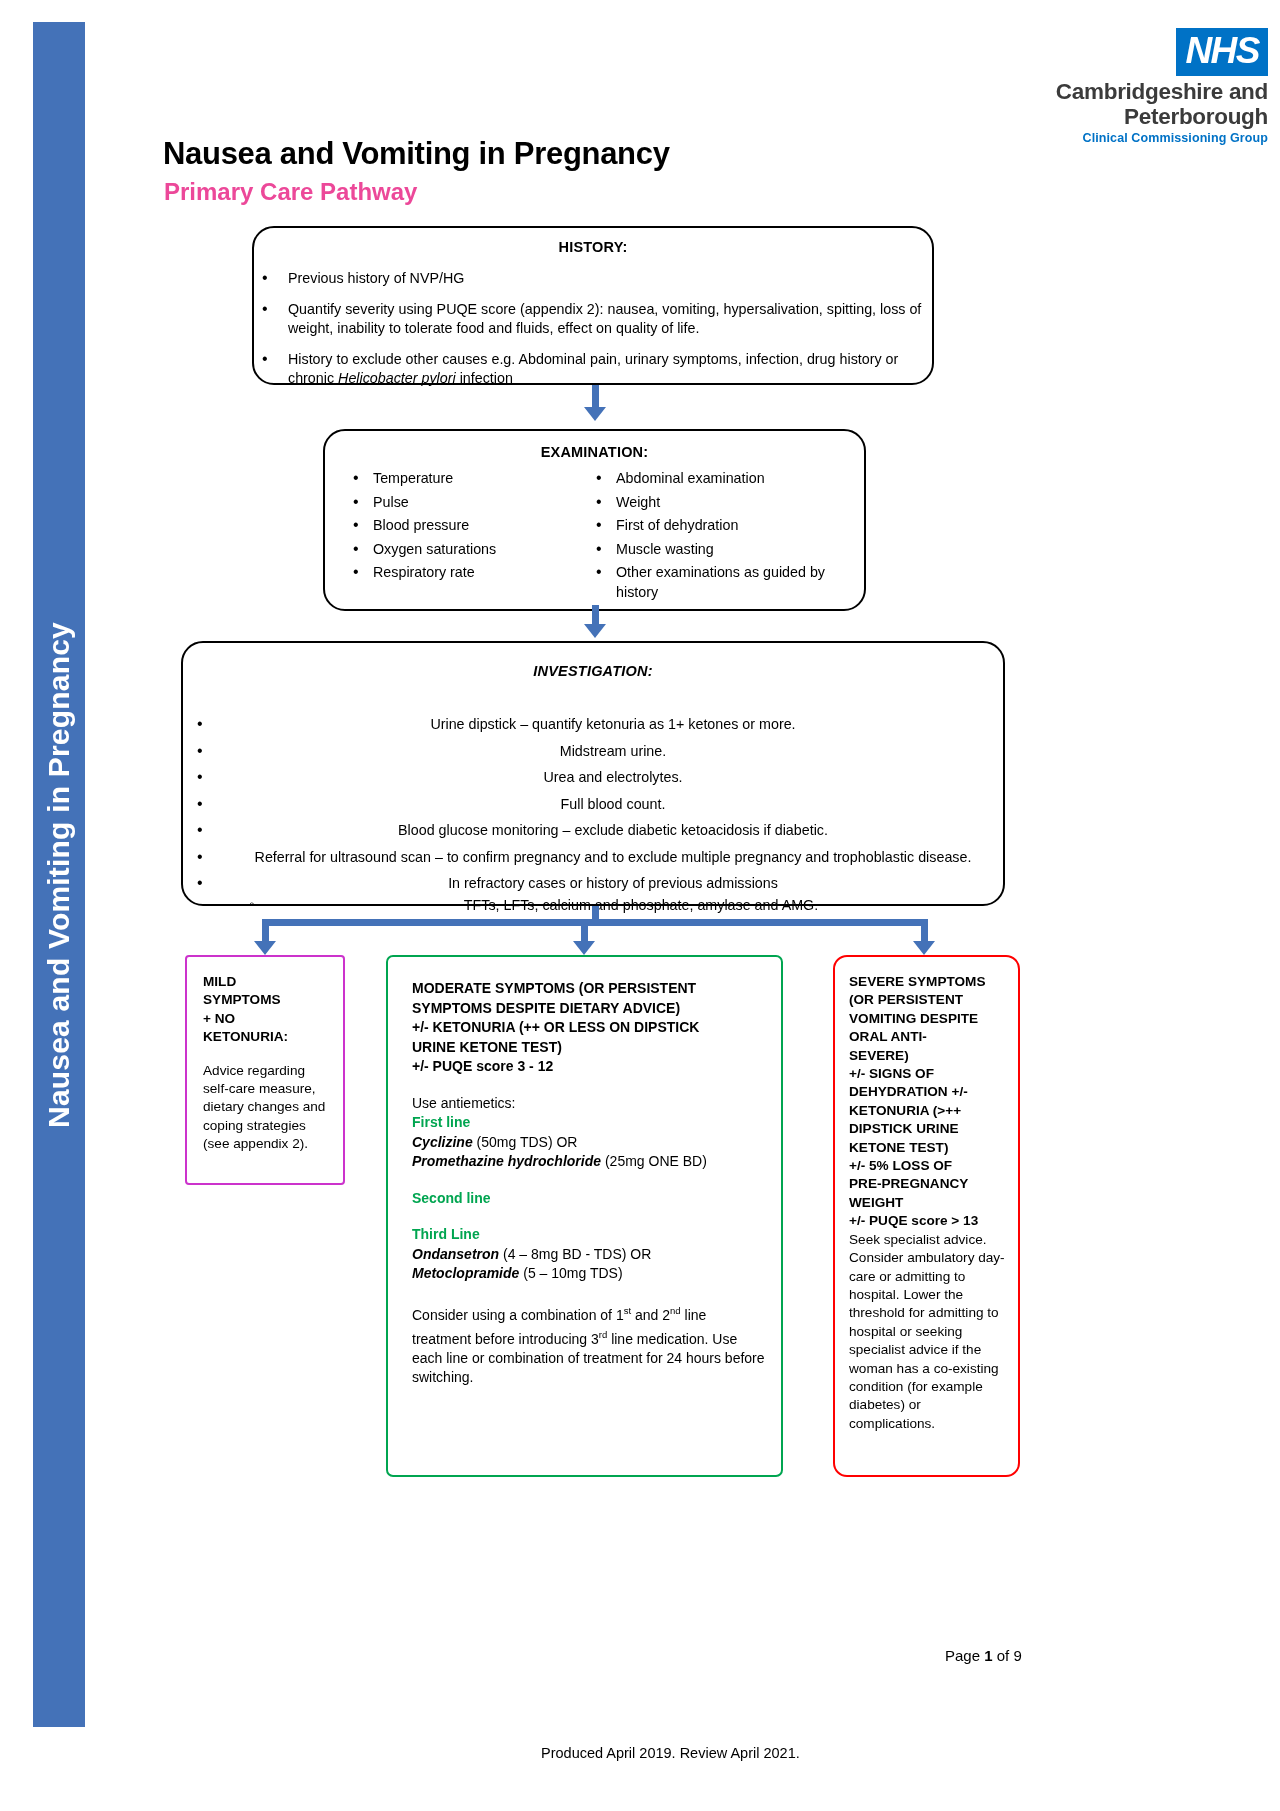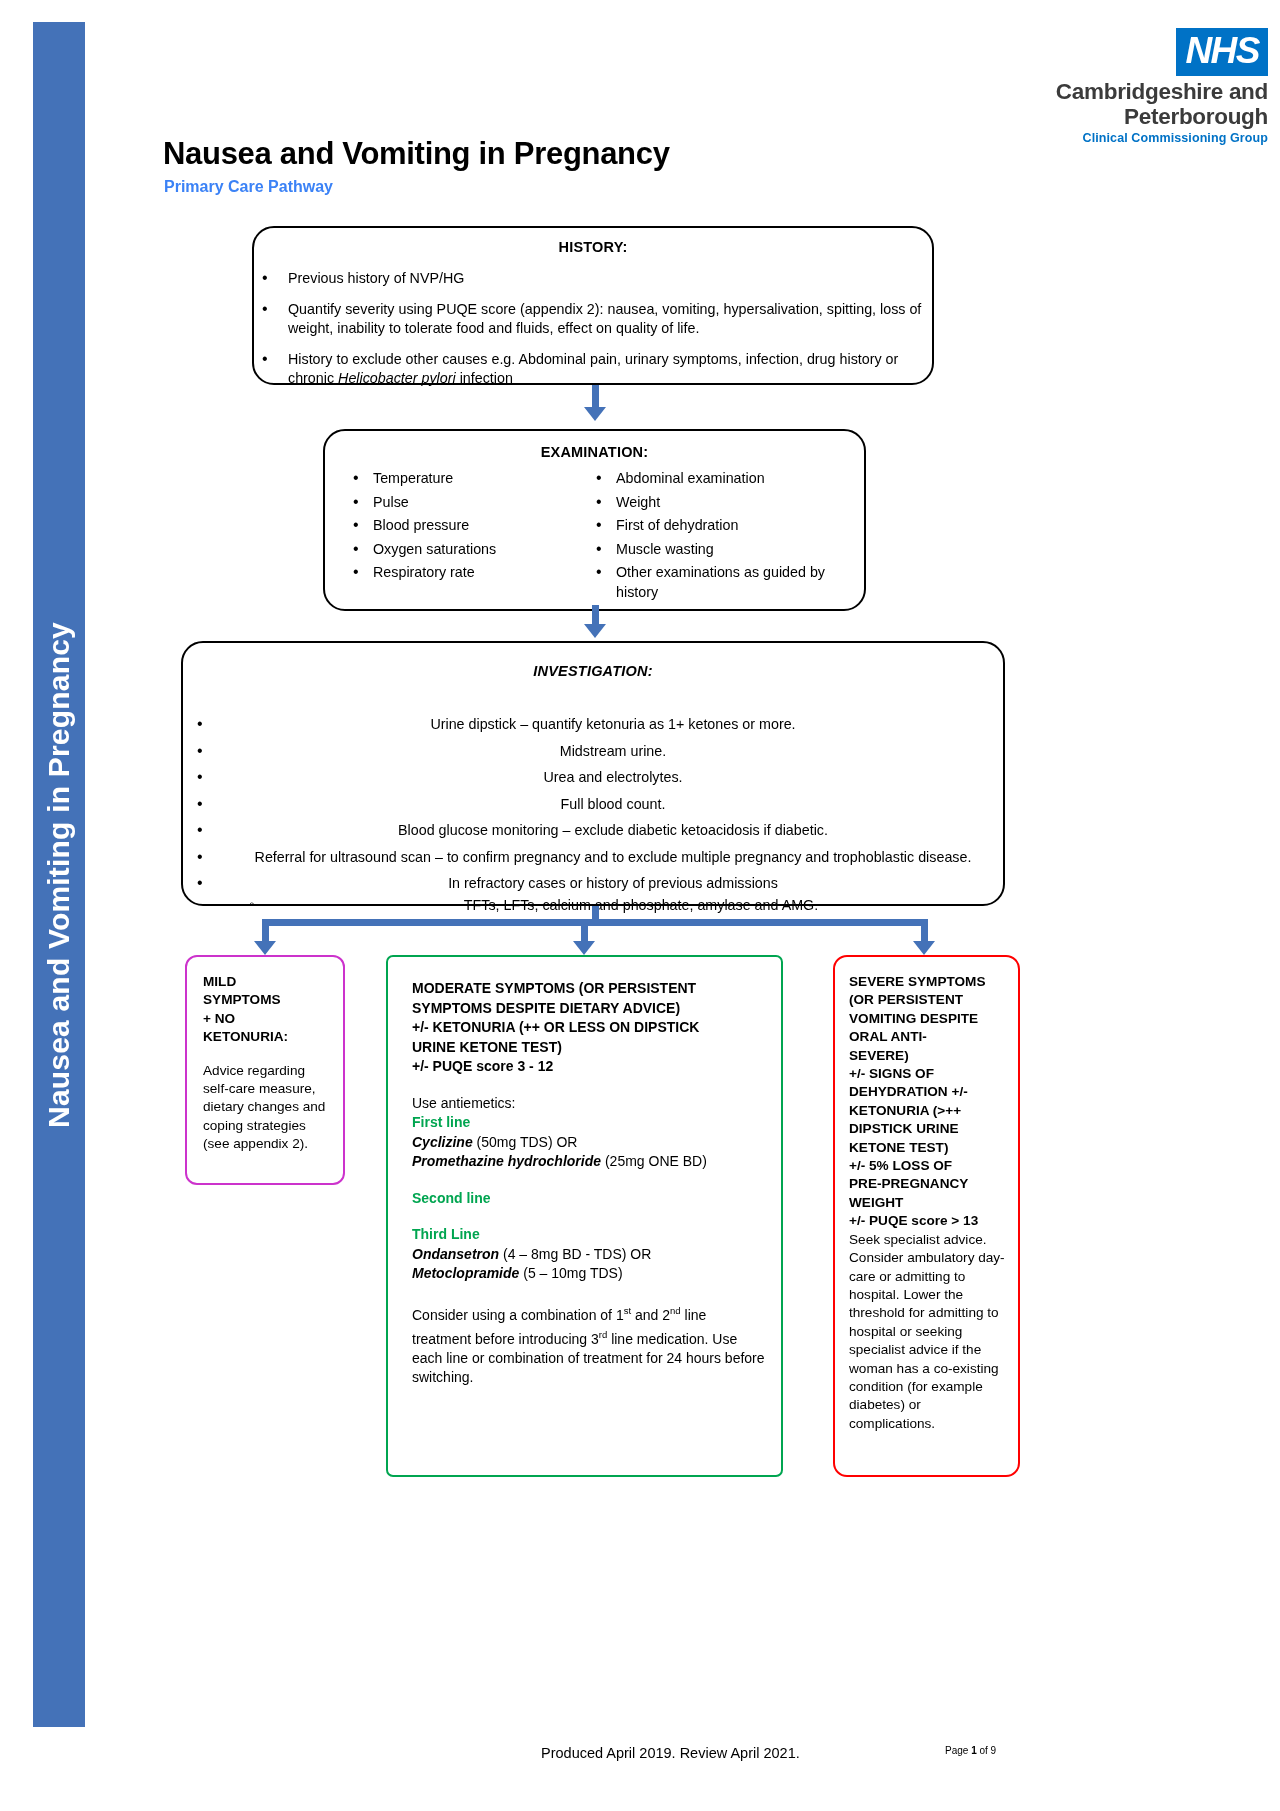--- a/index.html
+++ b/index.html
@@ -86,9 +86,9 @@
     position: absolute;
     left: 164px;
     top: 178px;
-    font-size: 16px;
-    font-weight: bold;
-    color: #3b82f6;
+    font-size: 24px;
+    font-weight: bold;
+    color: #ec4899;
   }
 
   

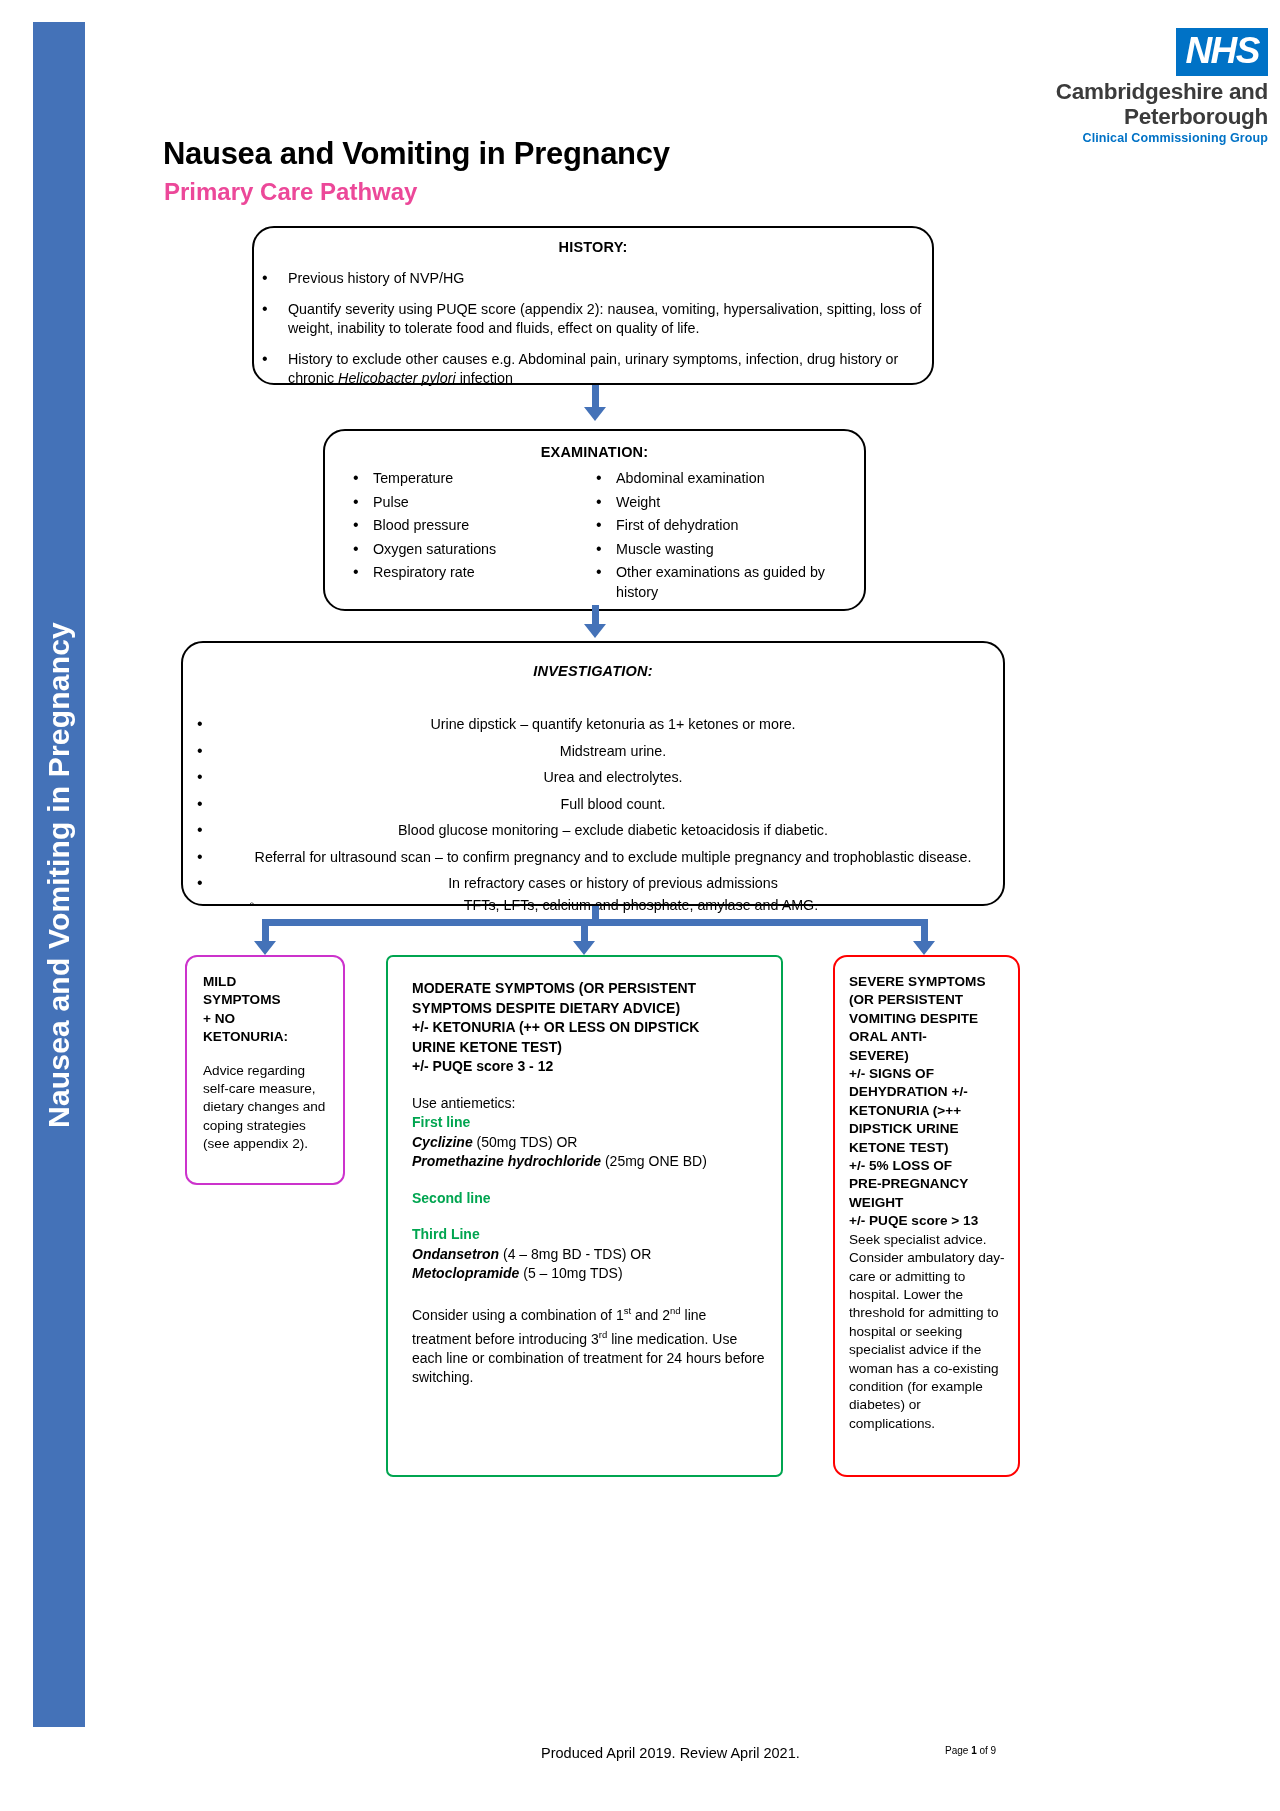--- a/index.html
+++ b/index.html
@@ -176,7 +176,7 @@
   
   #box-mild {
     left: 185px; top: 955px; width: 160px; height: 230px;
-    border-color: #cc33cc; border-width: 2.2px; border-radius: 12px;
+    border-color: #cc33cc; border-width: 2.2px; border-radius: 4px;
   }
   #box-moderate {
     left: 386px; top: 955px; width: 397px; height: 522px;

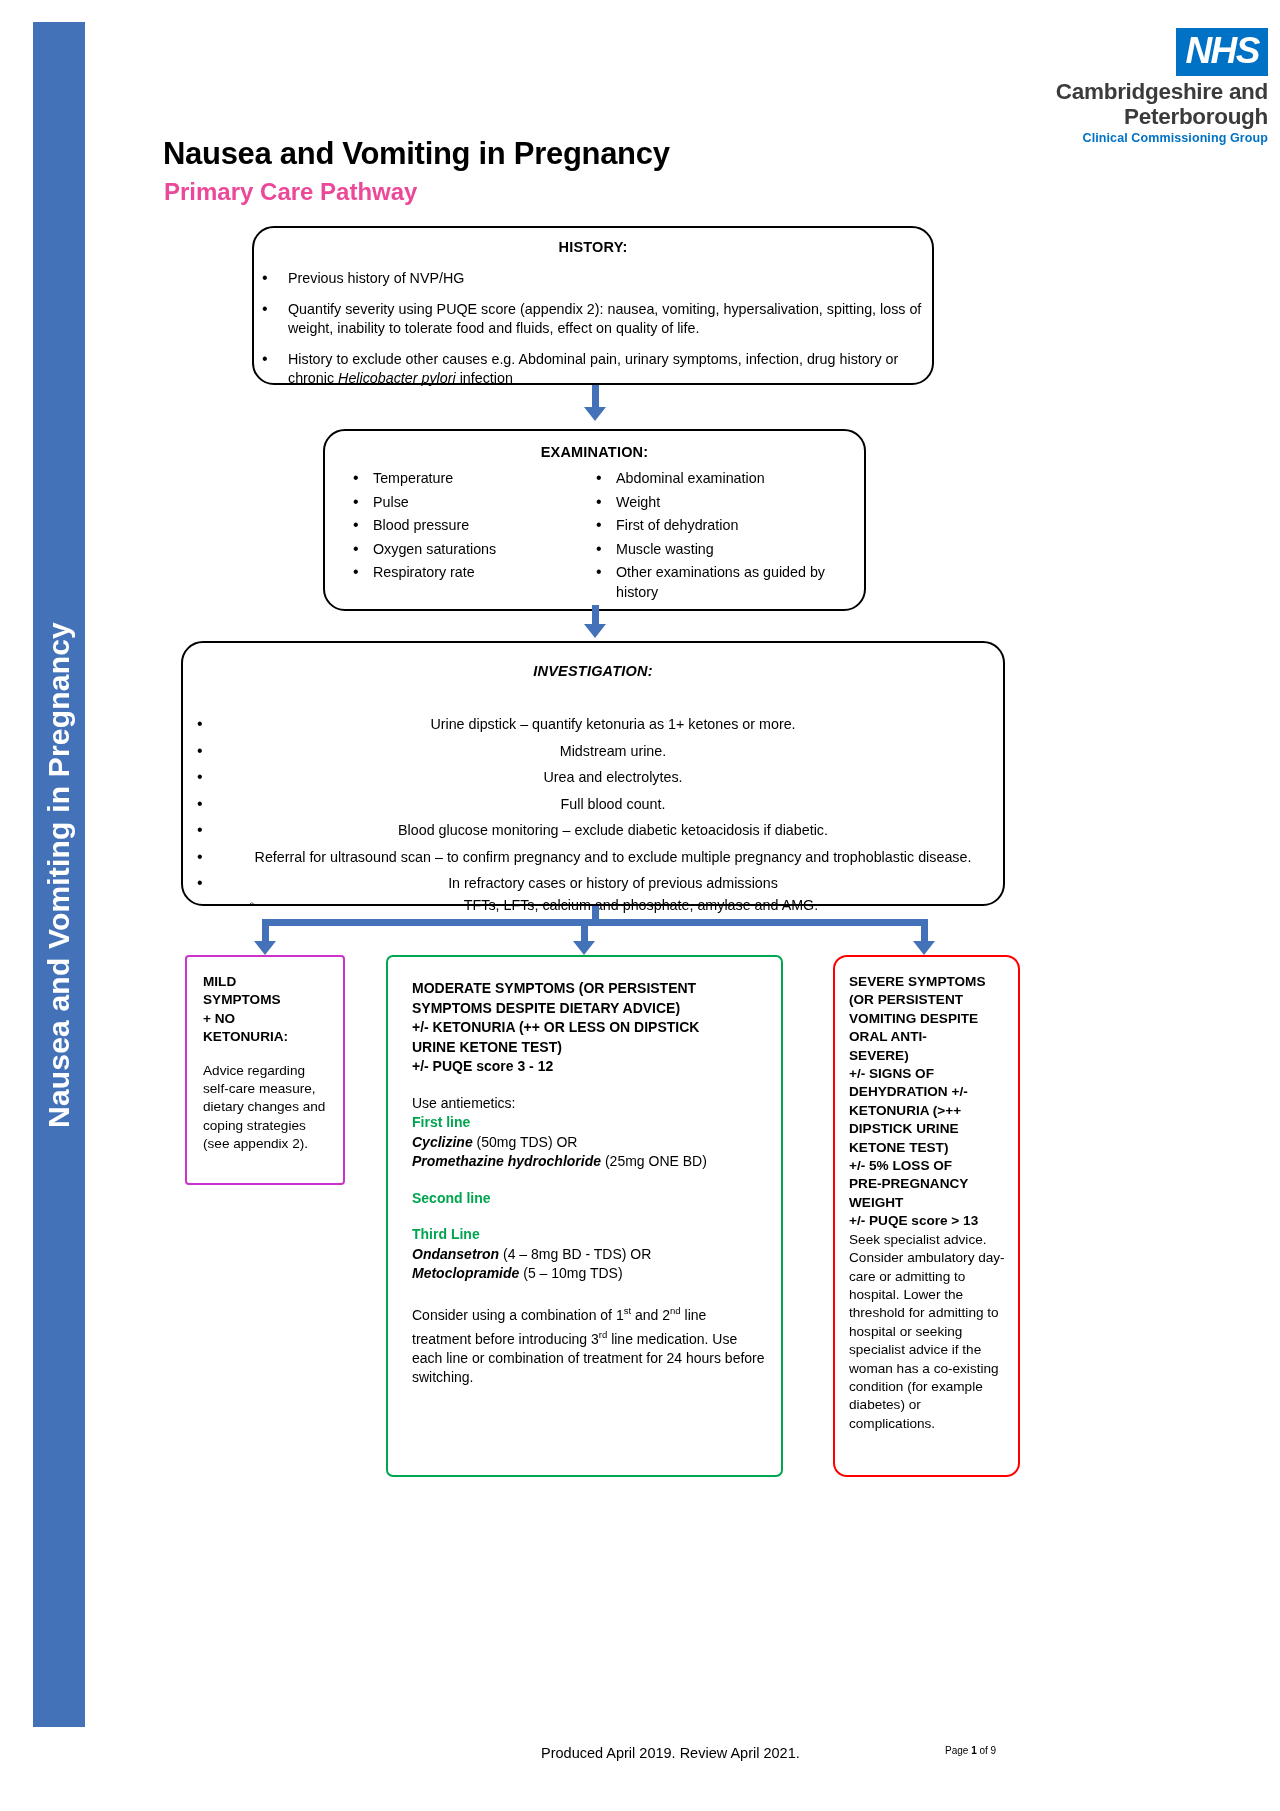--- a/index.html
+++ b/index.html
@@ -229,8 +229,8 @@
   }
   #footer-page {
     position: absolute;
-    left: 945px; top: 1745px;
-    font-size: 10px;
+    left: 945px; top: 1647px;
+    font-size: 15px;
   }
   #footer-page b { font-weight: bold; }
   .italic { font-style: italic; }

